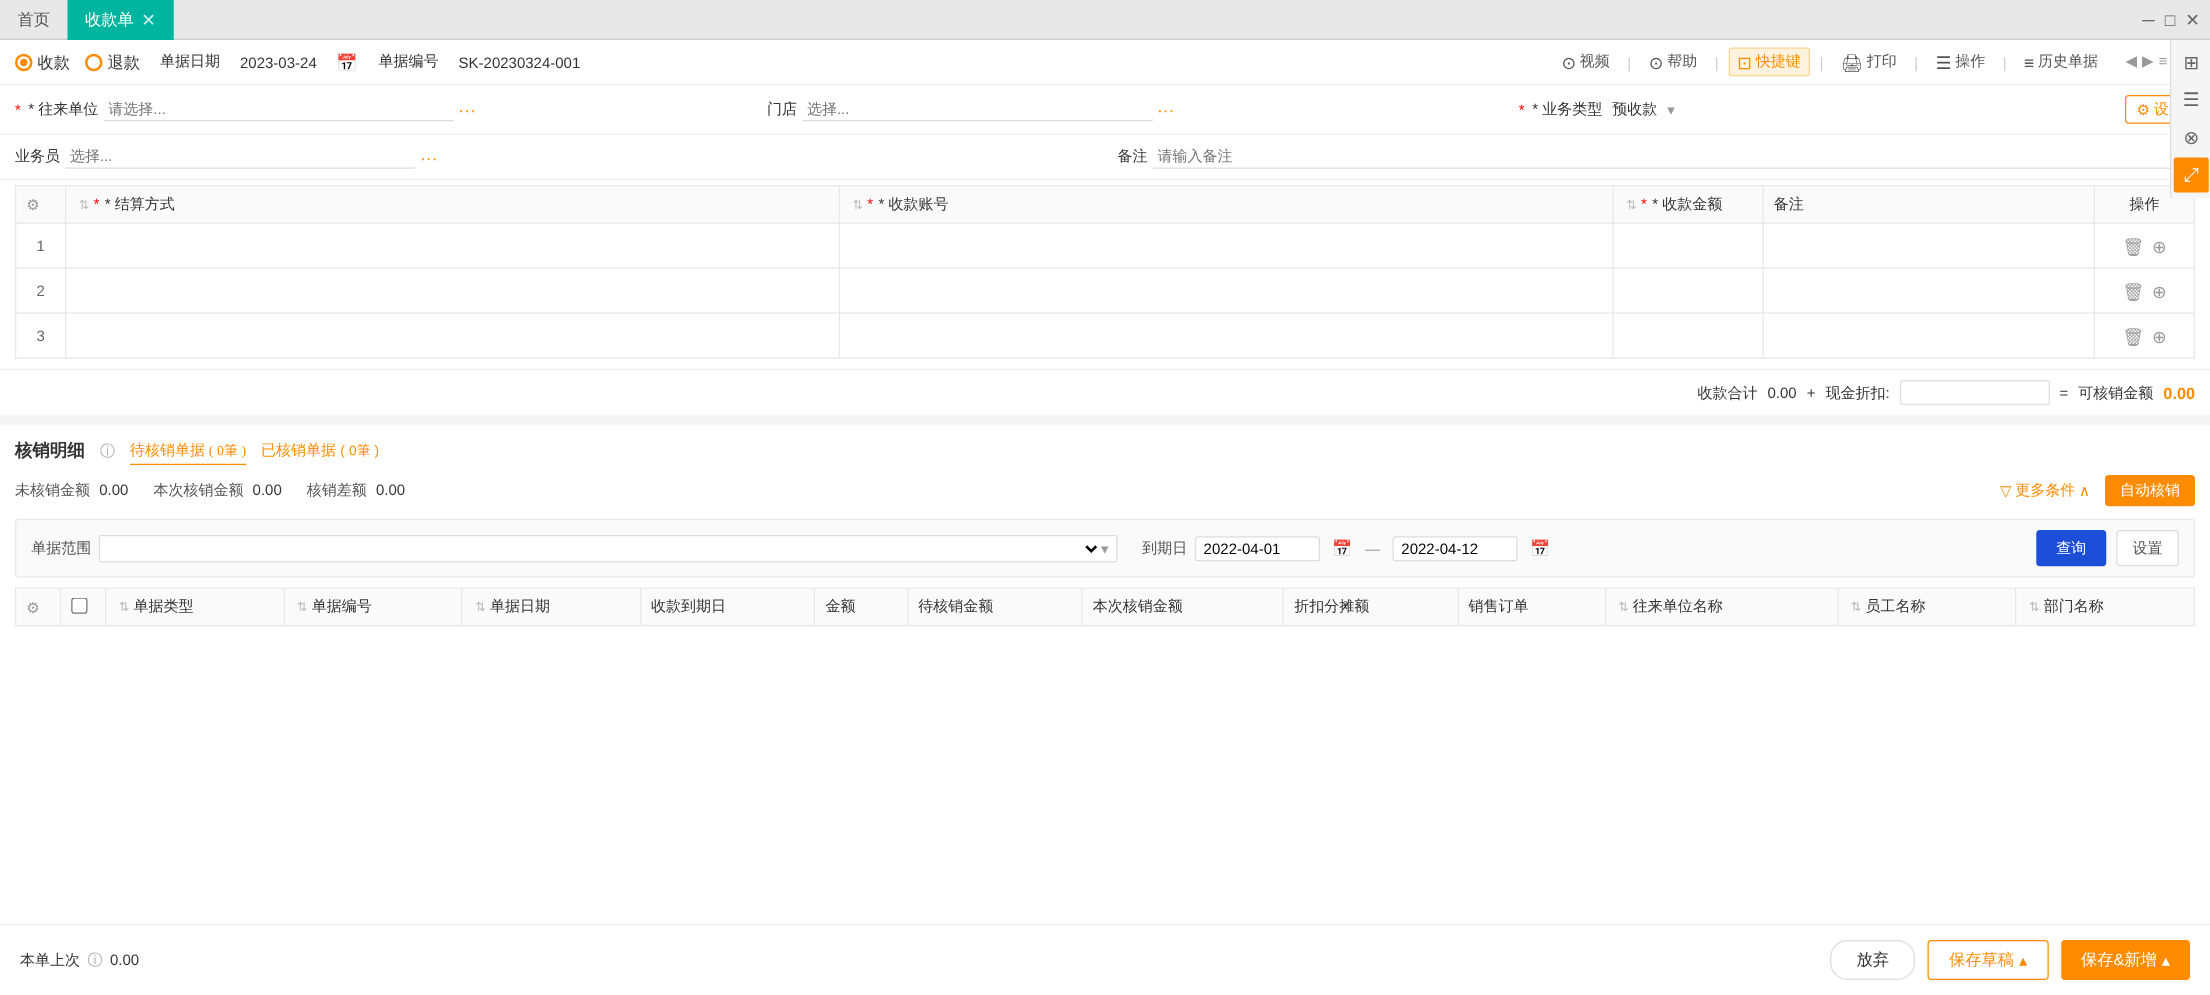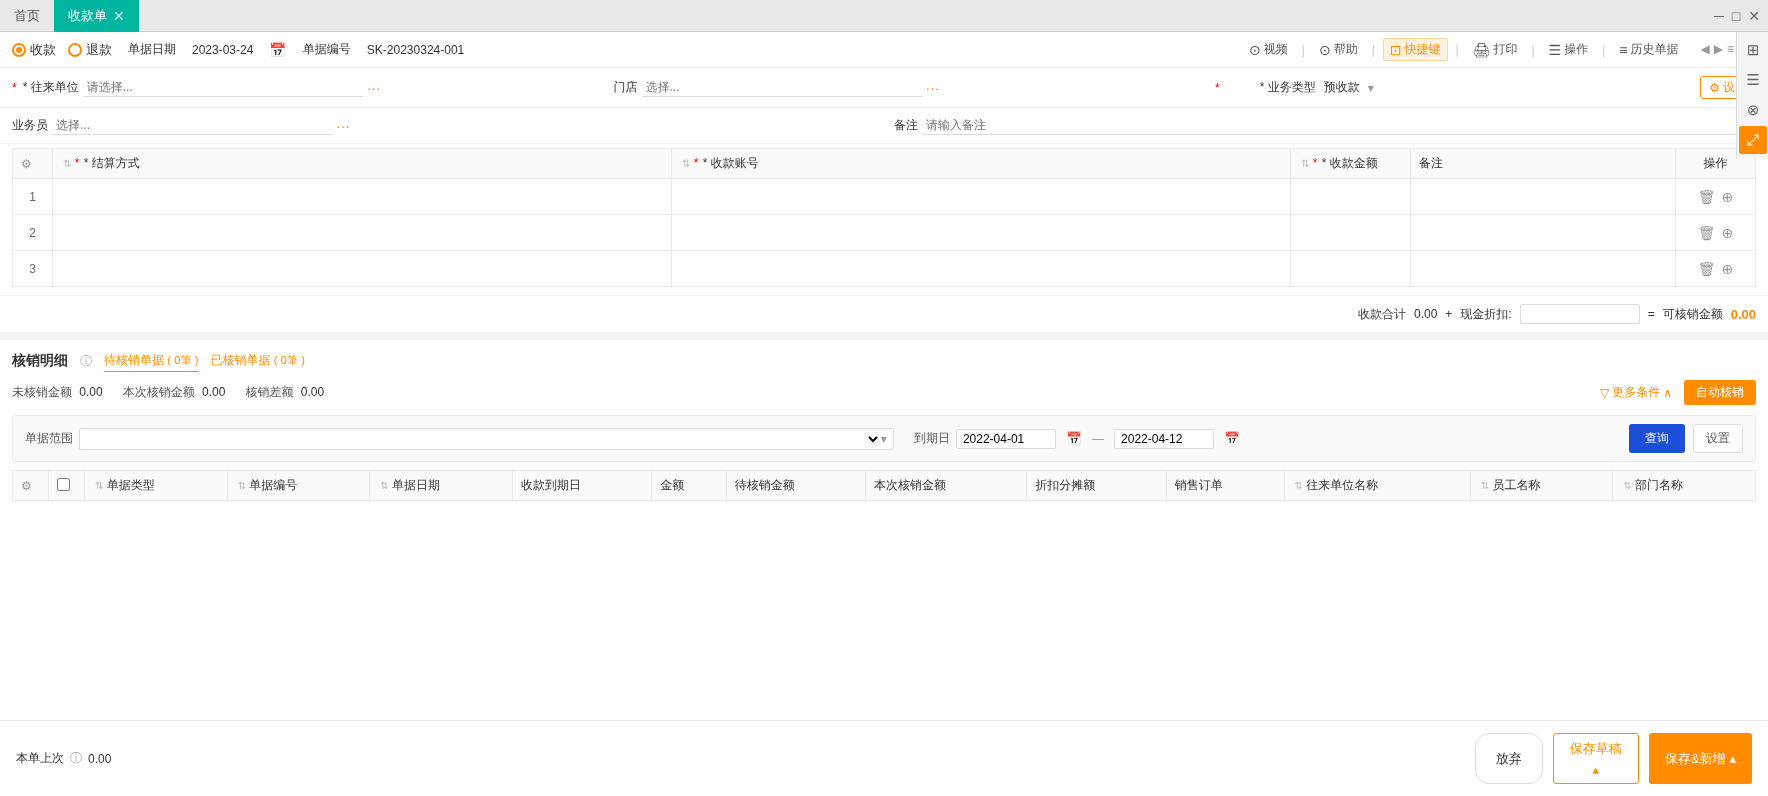--- a/index.html
+++ b/index.html
@@ -302,7 +302,7 @@
     </div>
     <div class="form-field" style="flex:0.8;">
       <span class="required">*</span>
-      <span class="field-label" style="color:#333;margin-left:34px;">* 业务类型</span>
+      <span class="field-label" style="color:#333;">* 业务类型</span>
       <span style="margin-left:4px;font-size:12px;color:#333;">预收款</span>
       <span class="chevron-down">▾</span>
     </div>

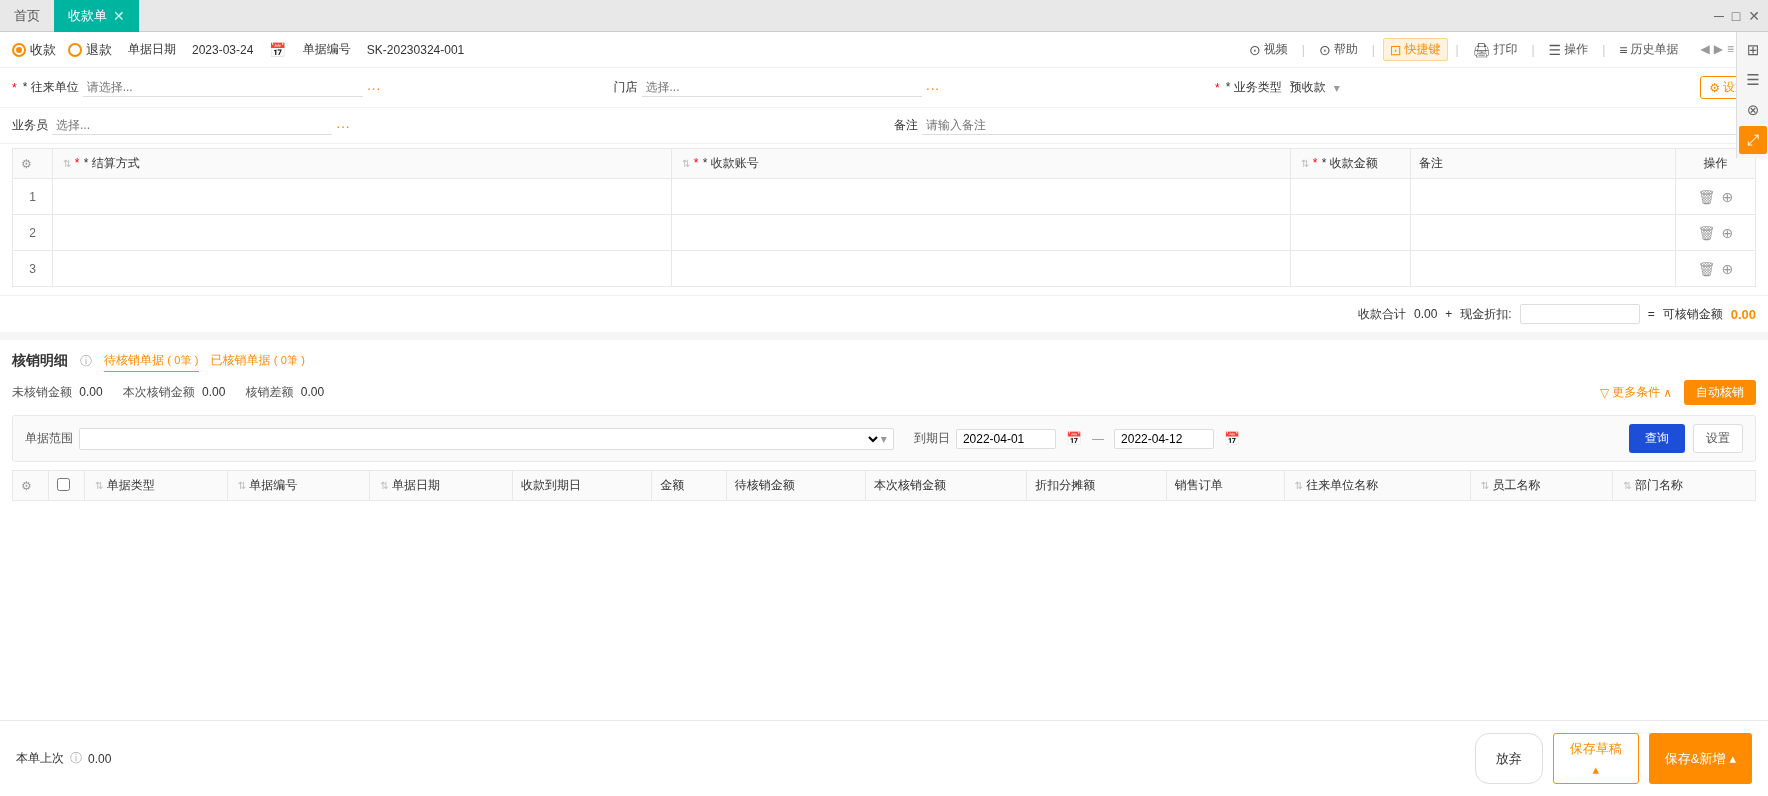--- a/index.html
+++ b/index.html
@@ -118,7 +118,7 @@
       color: #ff8c00; cursor: pointer; font-size: 12px;
       padding: 2px 0; border-bottom: 1px solid transparent;
     }
-    .reconcile-tab.active { border-bottom-color: #ff8c00; }
+    .reconcile-tab.active { border-bottom-color: #ff8c00; font-family: Liberation Serif, serif; }
     .reconcile-tab-num { font-size: 11px; }
 
     .reconcile-stats {

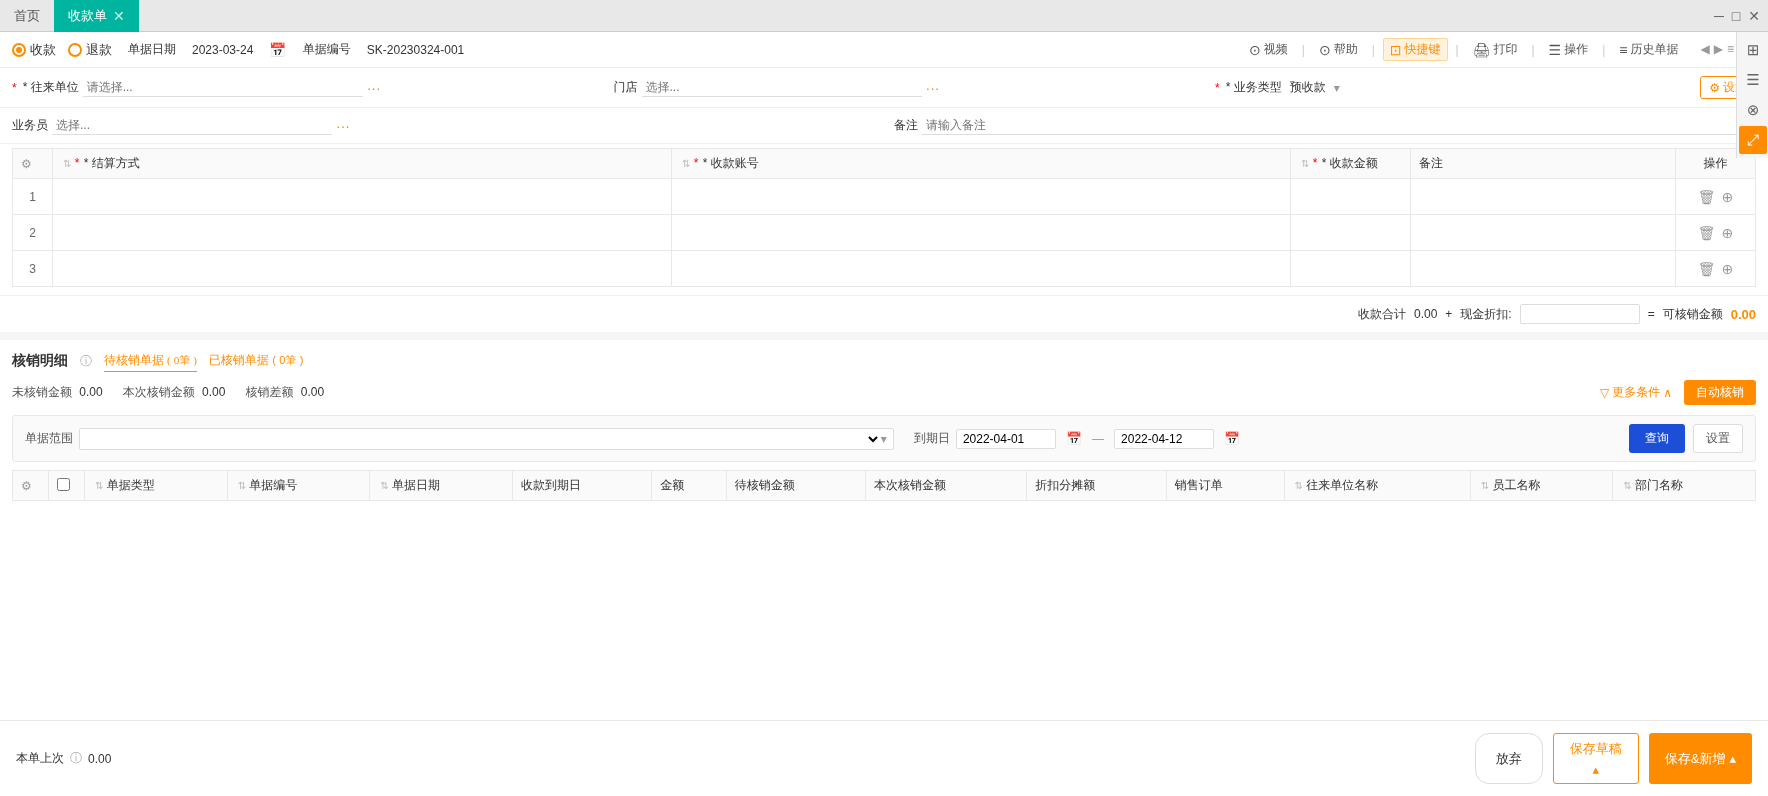--- a/index.html
+++ b/index.html
@@ -185,7 +185,7 @@
     .btn-save-draft {
       border: 1px solid #ff8c00; background: #fff; color: #ff8c00; border-radius: 3px;
       padding: 6px 16px; cursor: pointer; font-size: 13px;
-      display: flex; align-items: center; gap: 4px; flex-direction: column;
+      display: flex; align-items: center; gap: 4px;
     }
     .btn-save-new {
       background: #ff8c00; color: #fff; border: none; border-radius: 3px;

